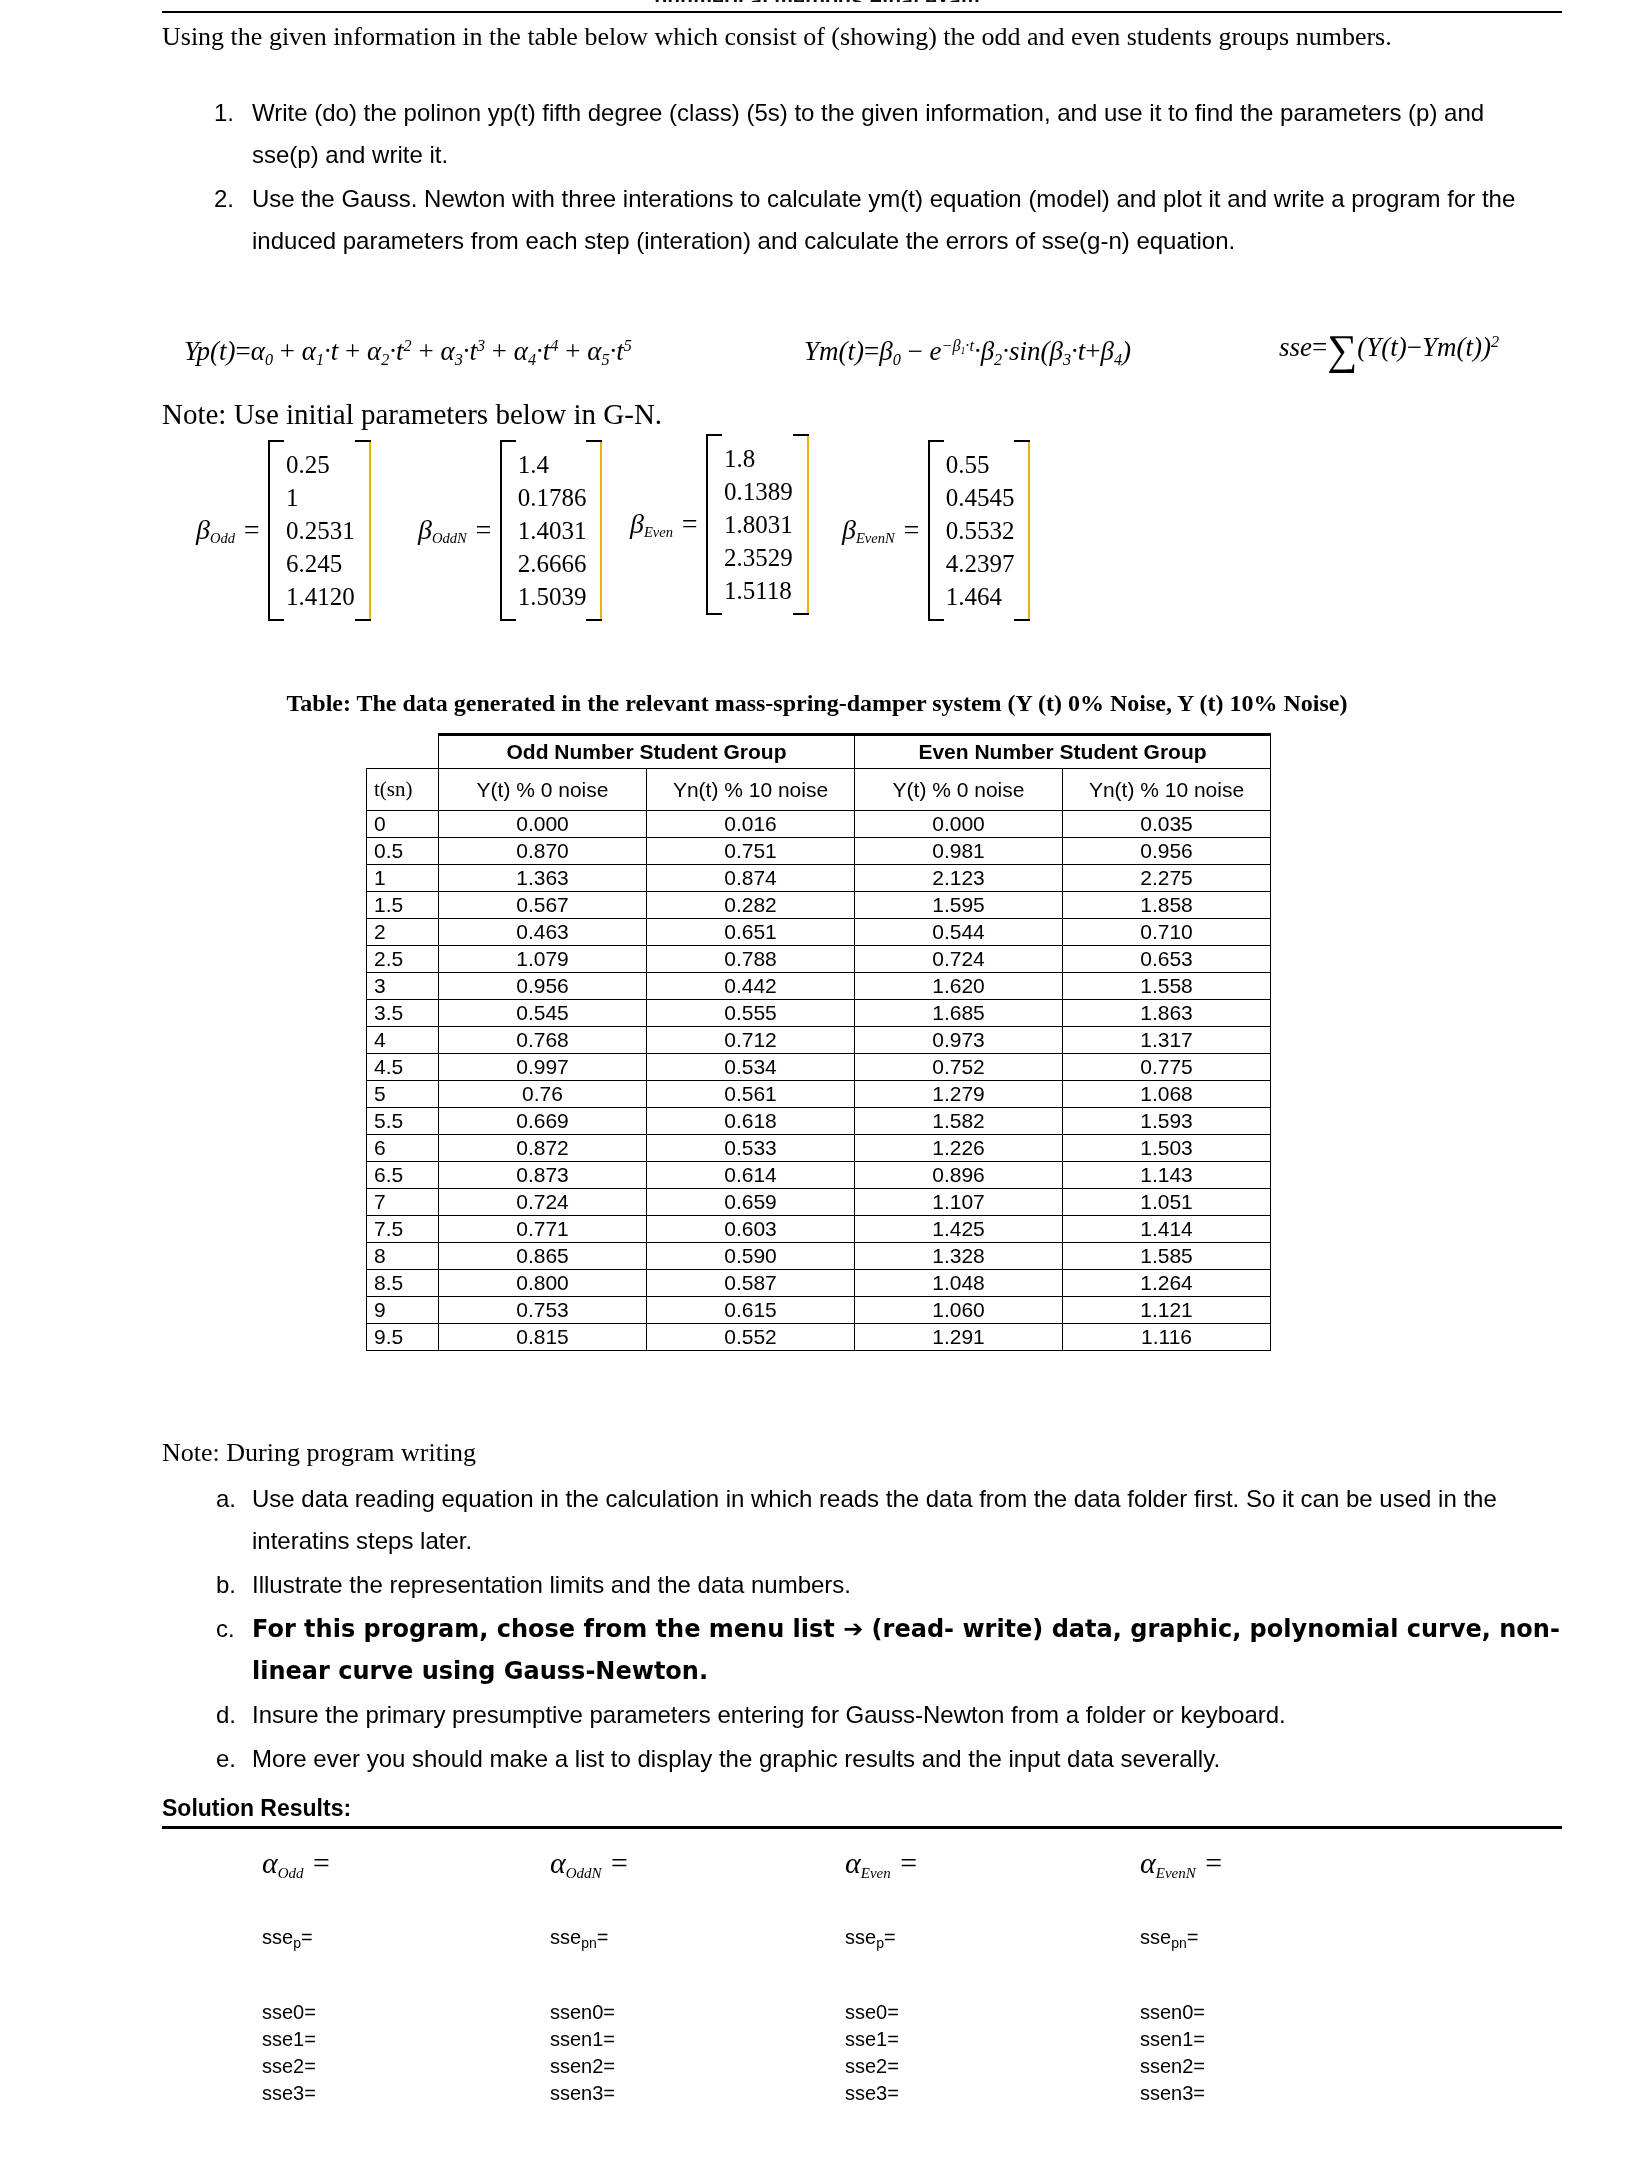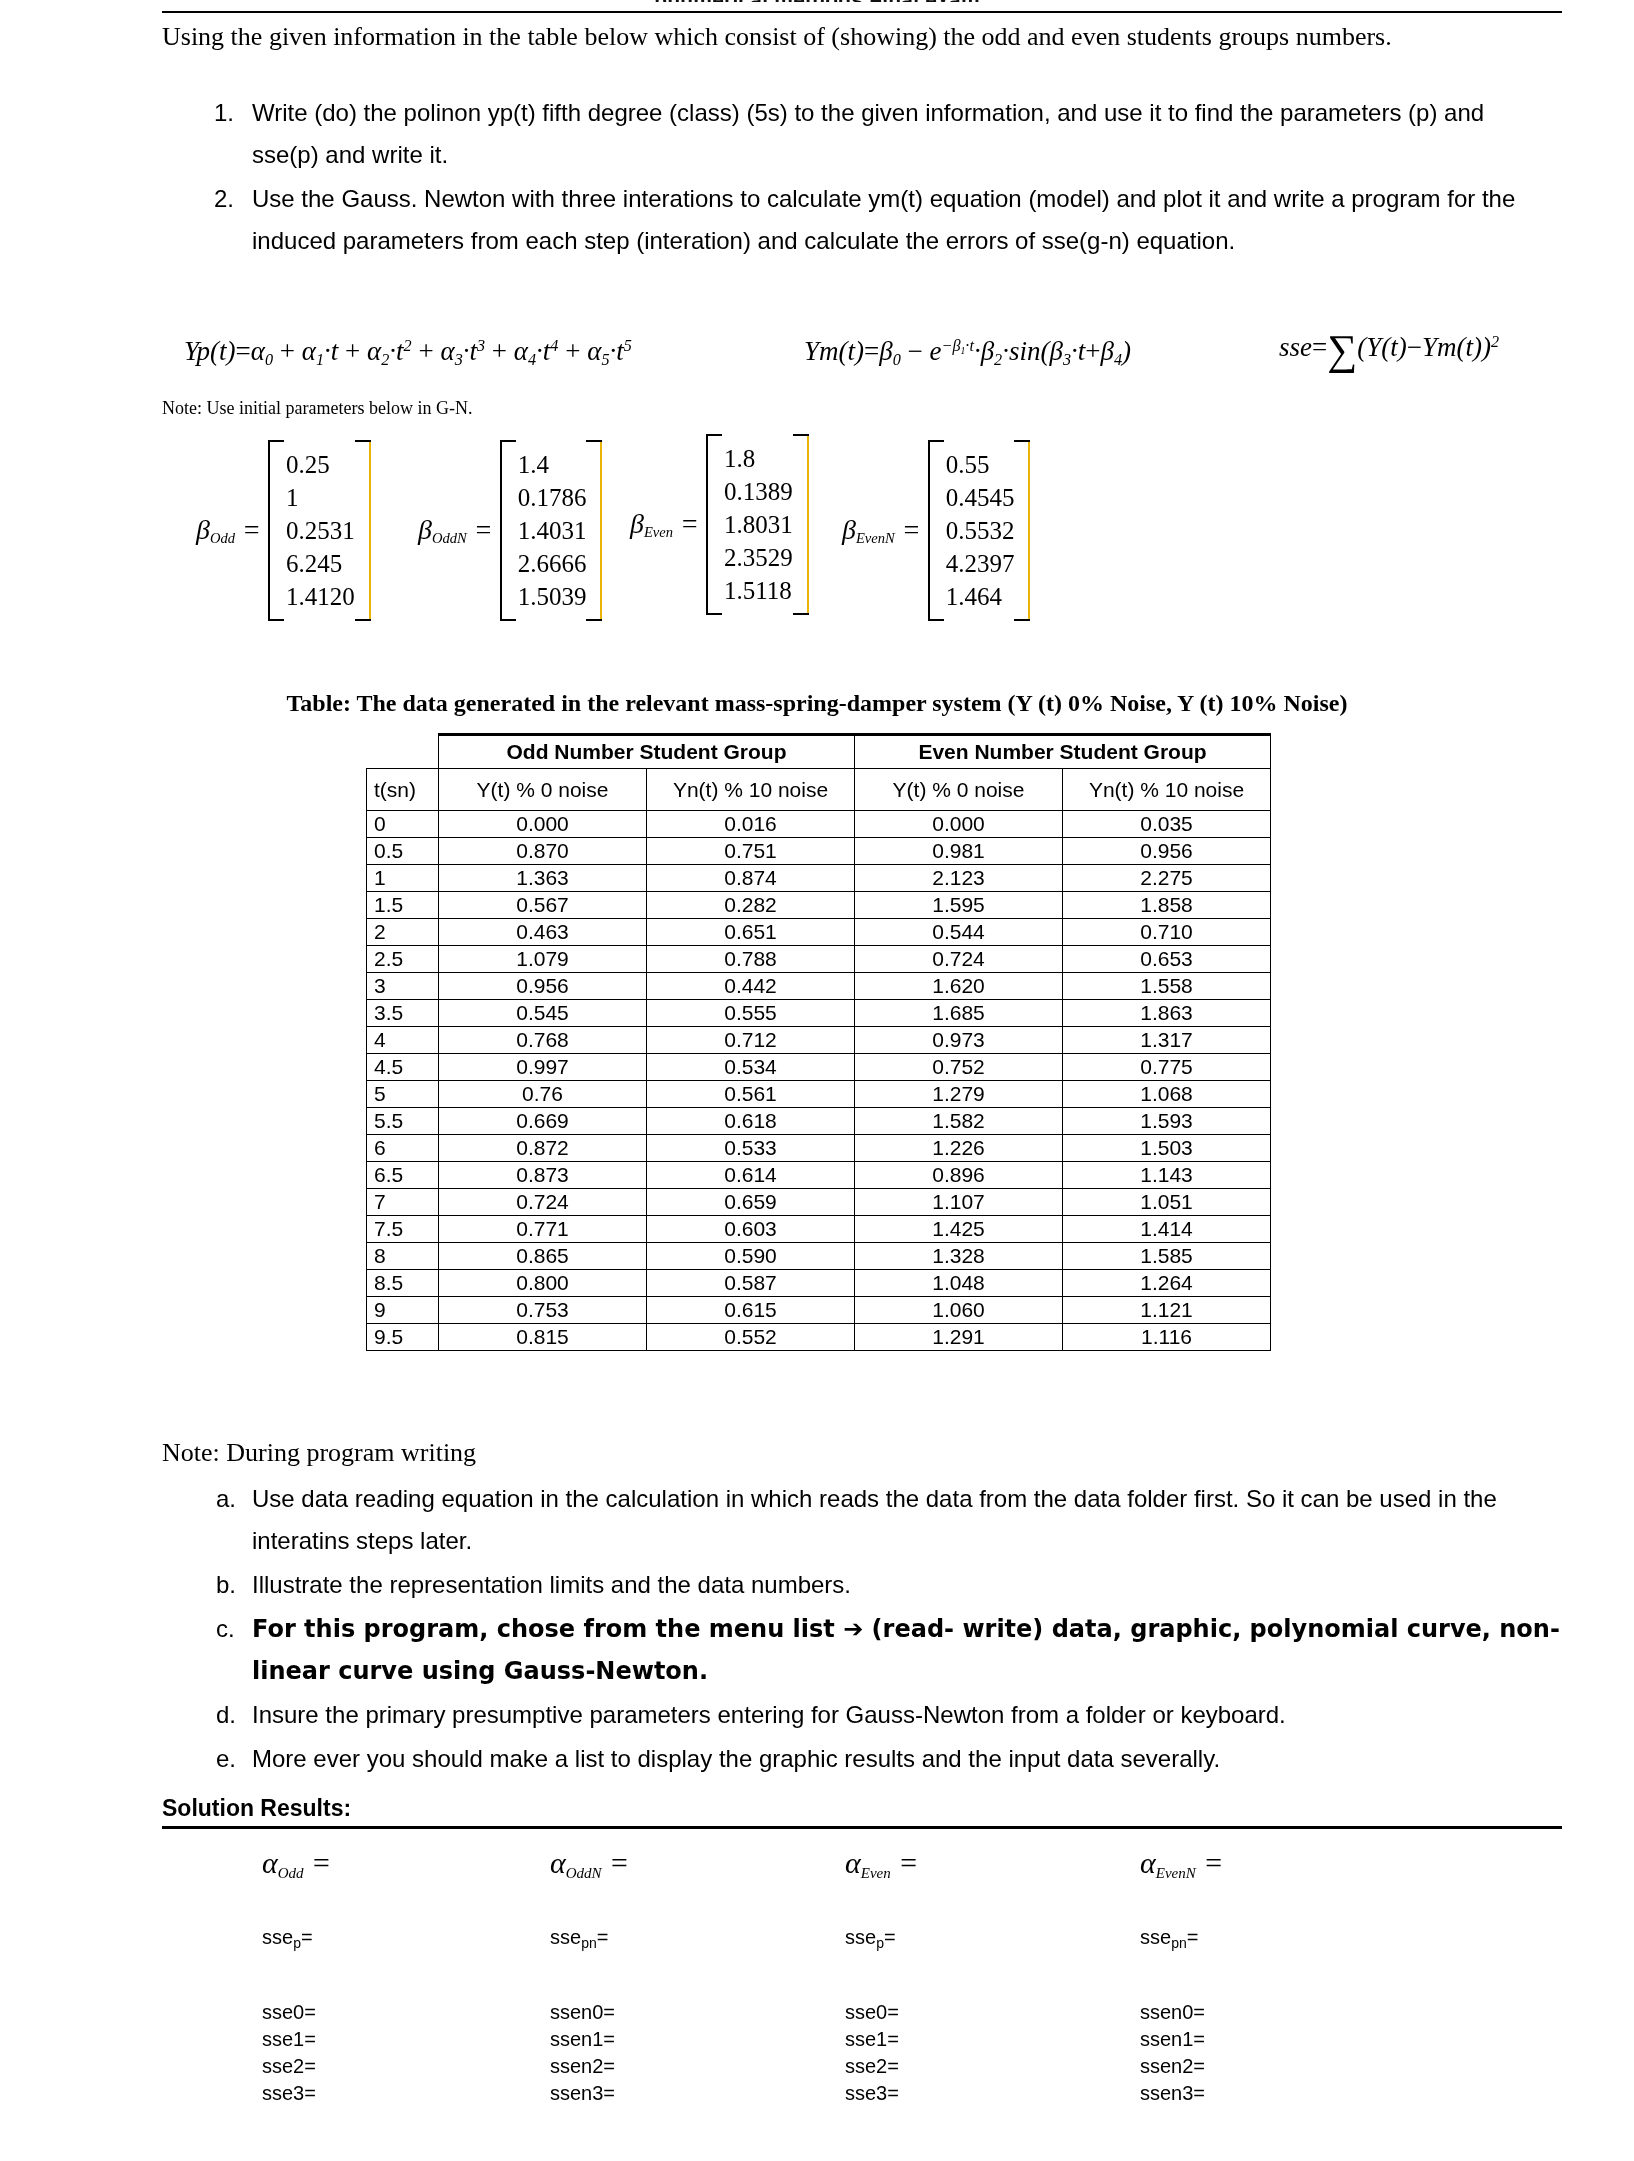--- a/index.html
+++ b/index.html
@@ -115,7 +115,7 @@
     position: absolute;
     left: 162px;
     top: 398px;
-    font-size: 18px;
+    font-size: 29px;
     font-family: "Liberation Serif", serif;
   }
 

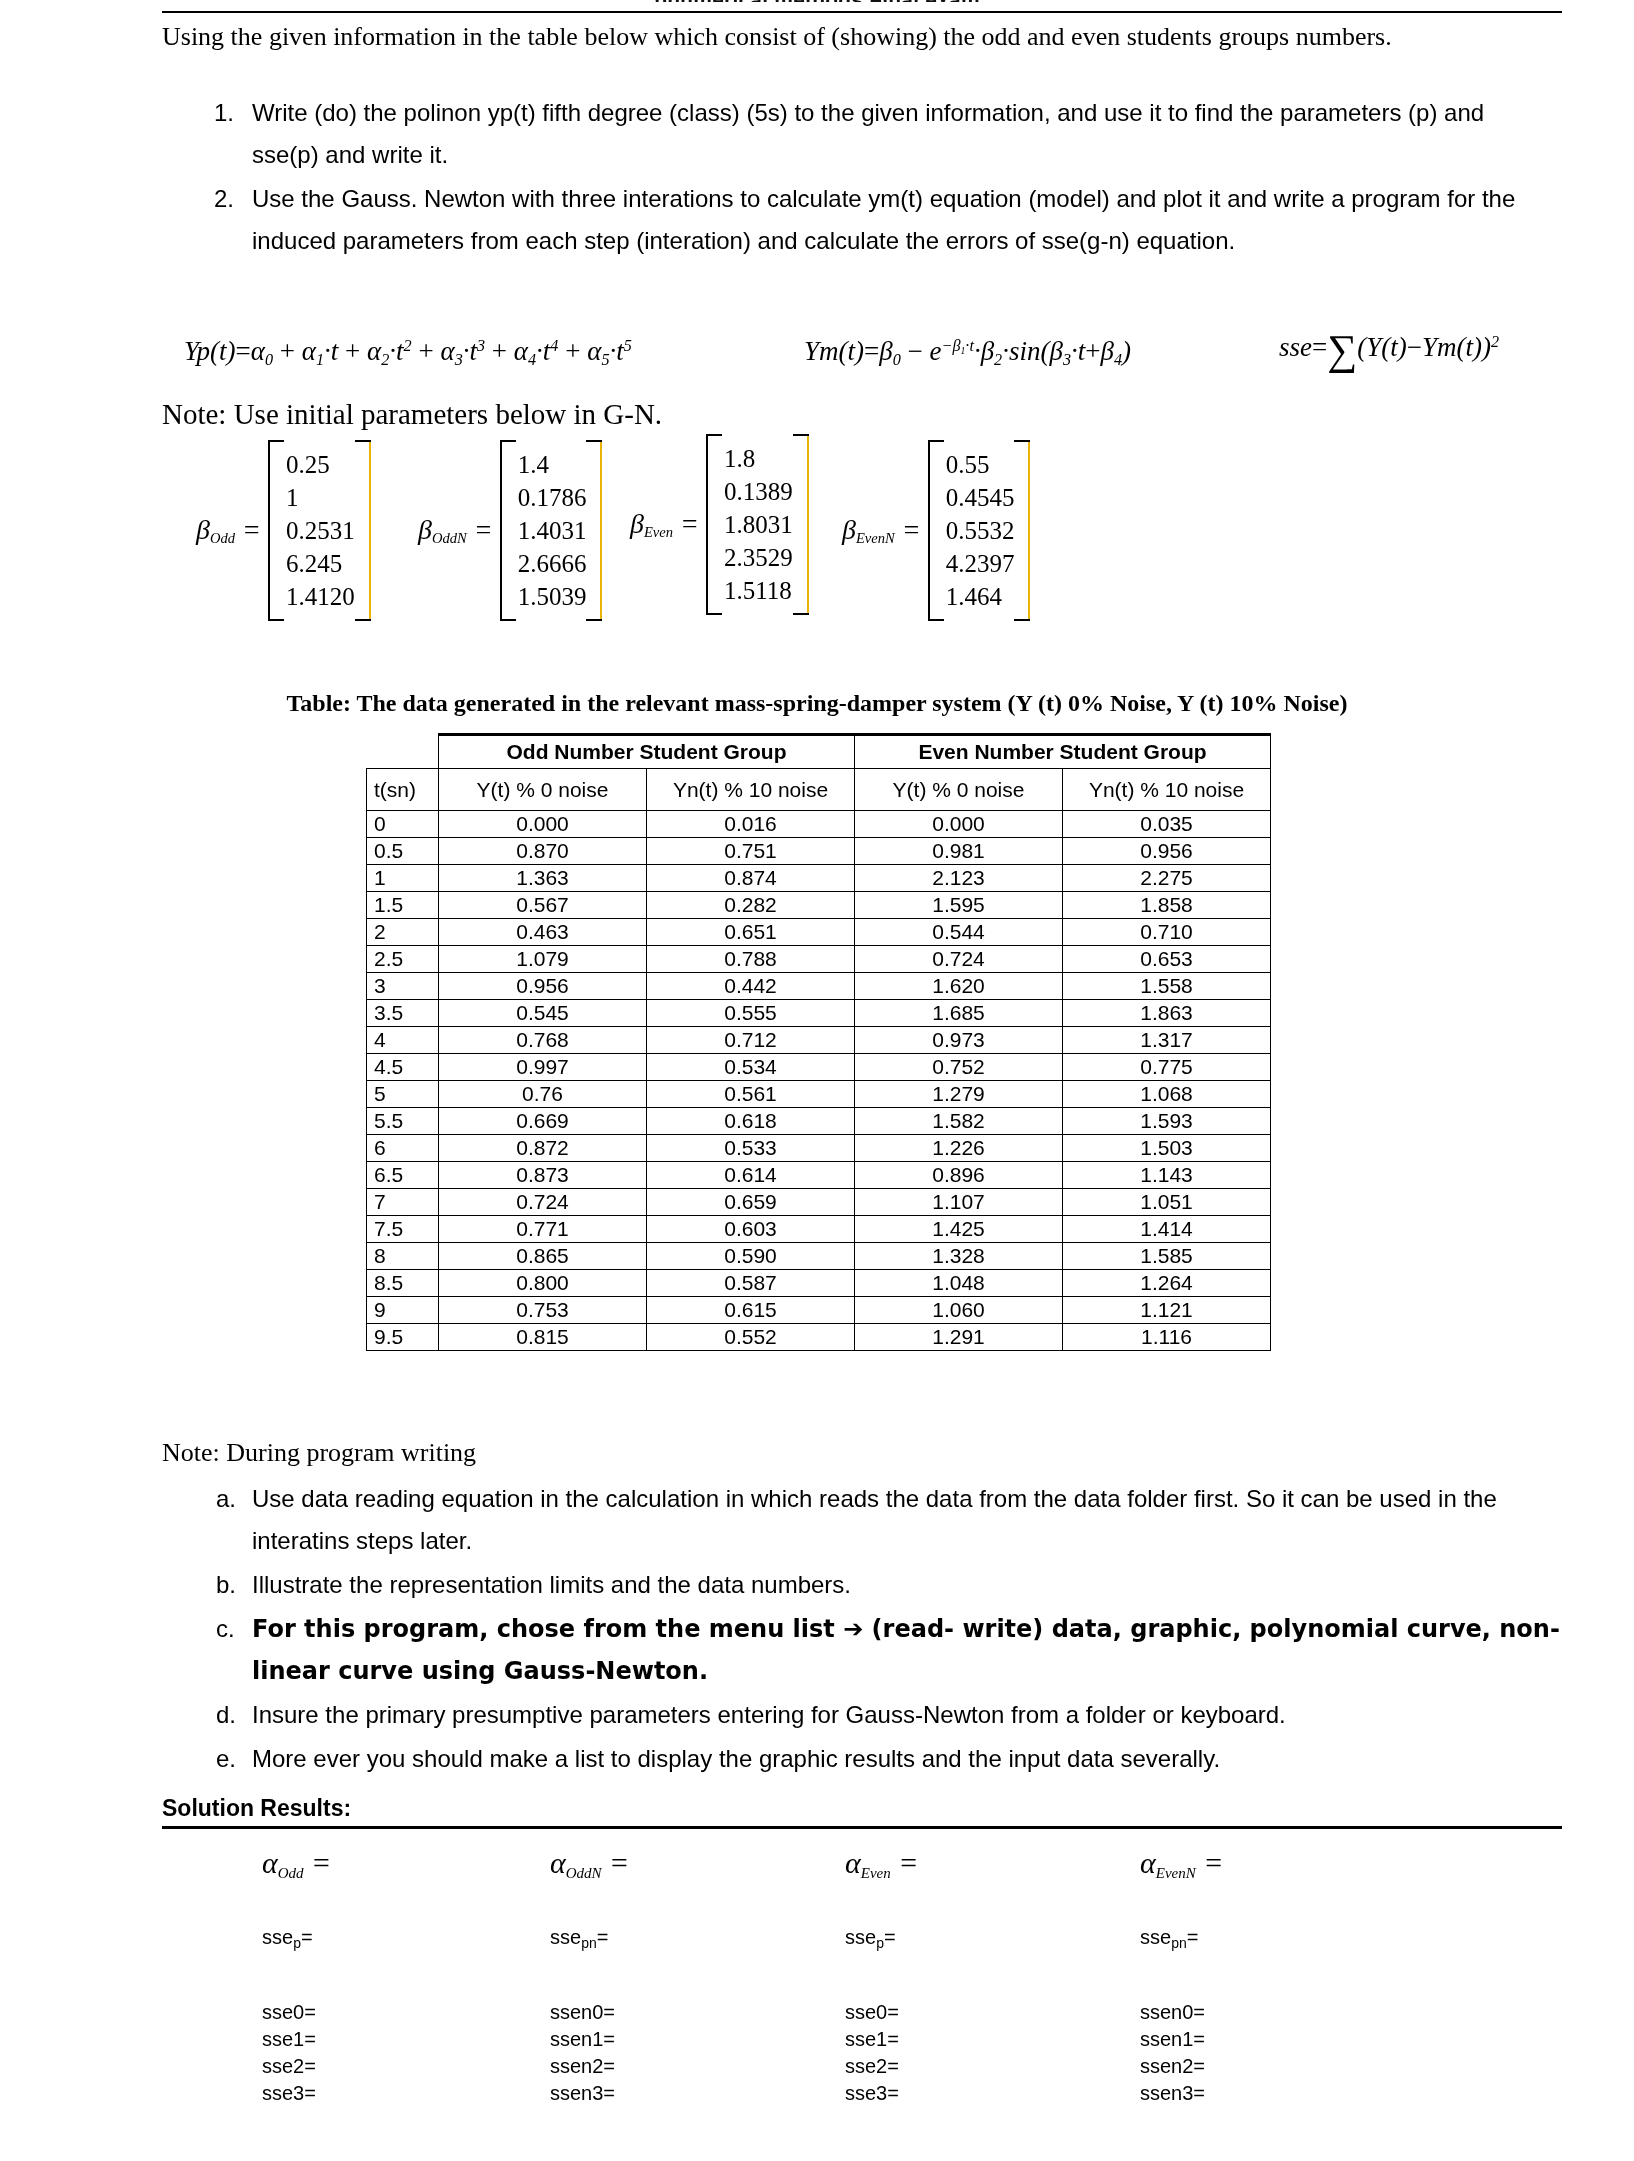--- a/index.html
+++ b/index.html
@@ -225,6 +225,7 @@
     text-align: left;
     padding-left: 7px;
     width: 72px;
+    font-family: Liberation Serif, serif;
   }
   table.data td.t {
     text-align: left;

